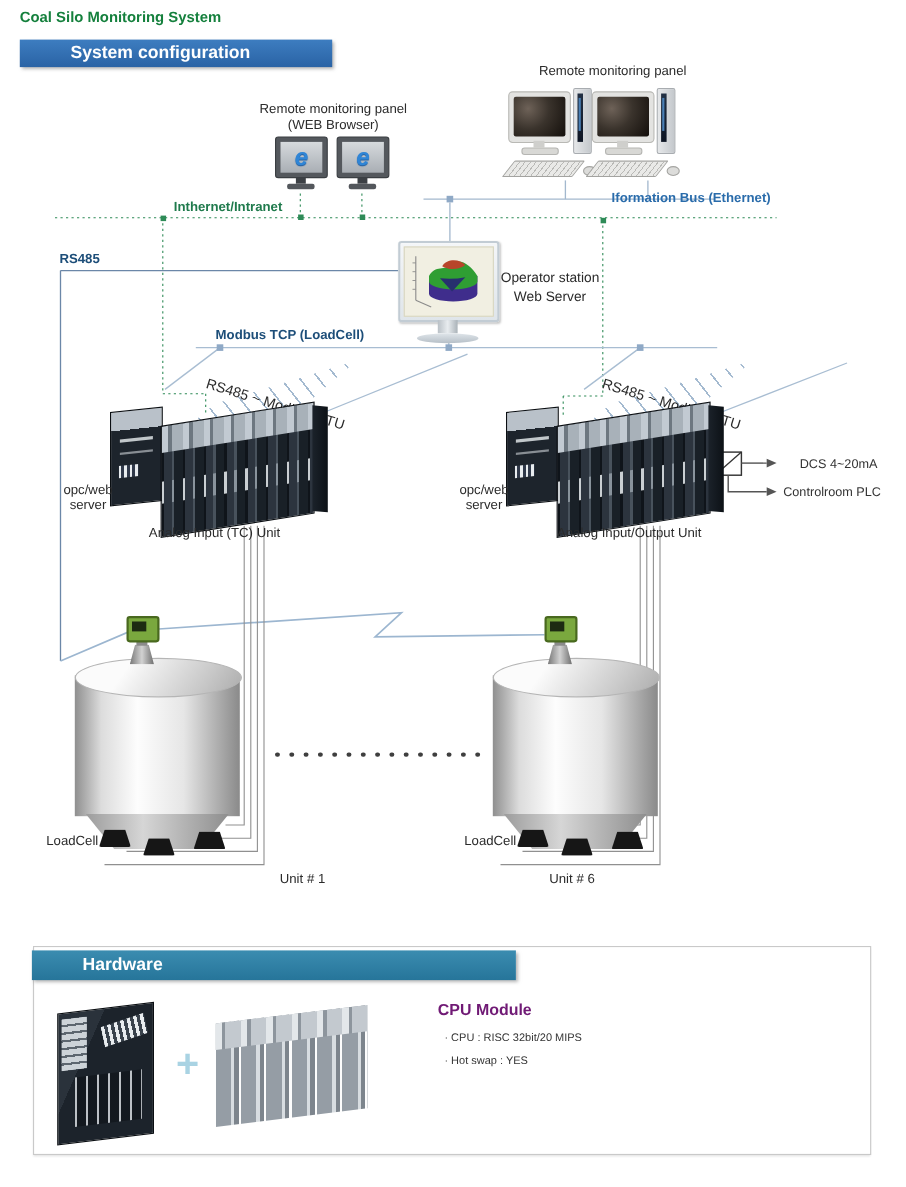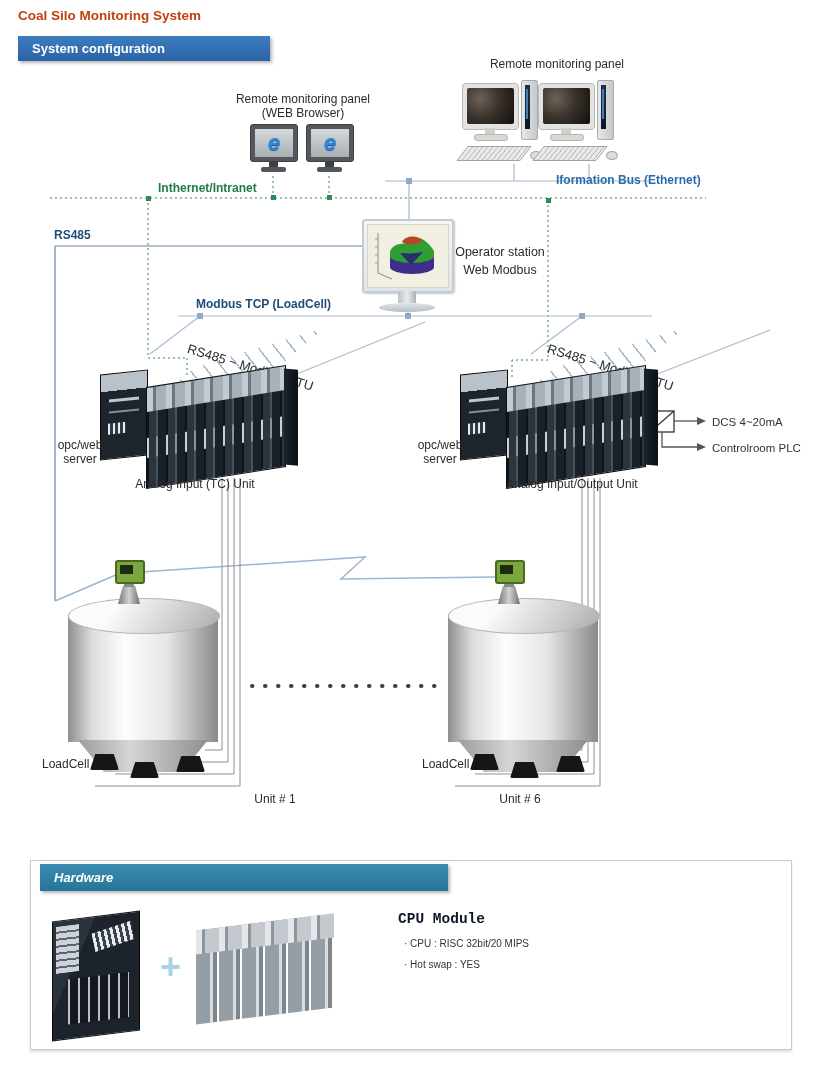--- a/index.html
+++ b/index.html
@@ -10,7 +10,7 @@
   .green{color:#1f7a4c;font-weight:bold;}
   .navy{color:#1d4e79;font-weight:bold;}
   .blue{color:#2a6cab;font-weight:bold;}
-  .page-title{position:absolute;left:18px;top:8px;font-size:13.5px;font-weight:bold;color:#c2410c;}
+  .page-title{position:absolute;left:18px;top:8px;font-size:13.5px;font-weight:bold;color:#15803d;}
   .section-bar{position:absolute;color:#fff;font-size:13px;font-weight:bold;box-shadow:2px 2px 3px rgba(120,120,120,.55);}
   .bar-inner{padding-left:14px;}
   .sys-bar{left:18px;top:36px;width:252px;height:25px;line-height:25px;background:linear-gradient(#3d7dc0,#2a63a5);}

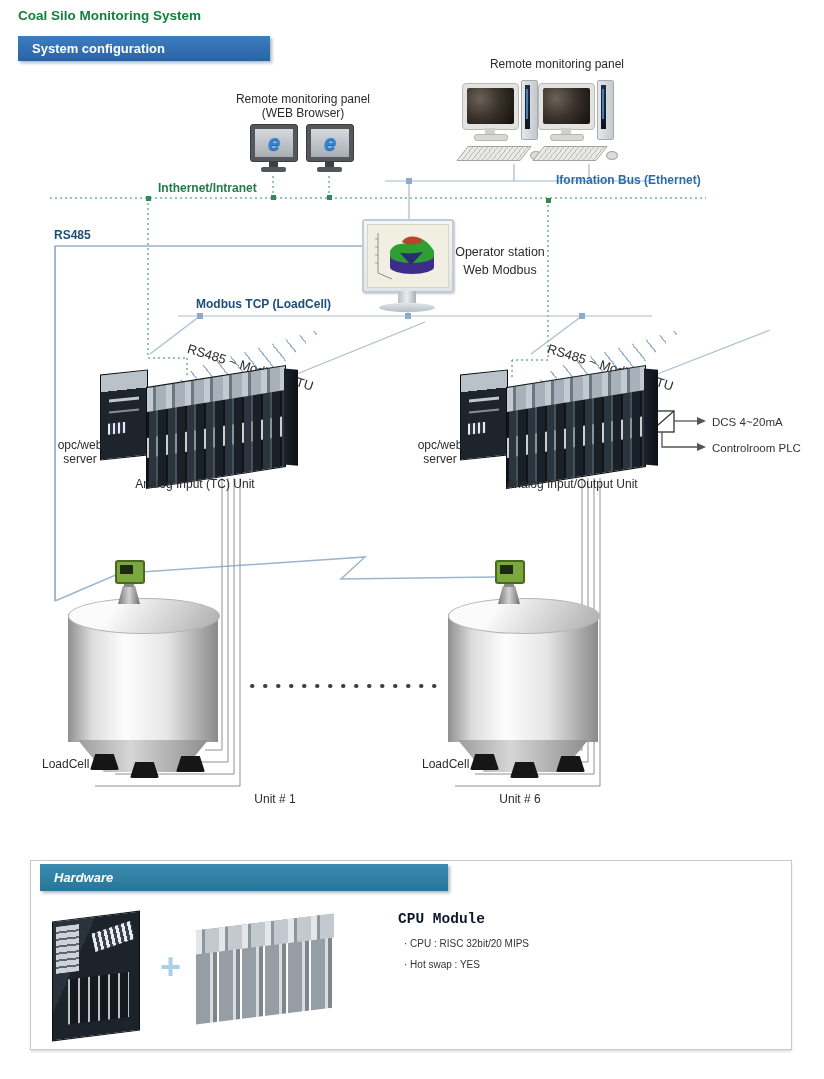--- a/index.html
+++ b/index.html
@@ -11,7 +11,7 @@
   .navy{color:#1d4e79;font-weight:bold;}
   .blue{color:#2a6cab;font-weight:bold;}
   .page-title{position:absolute;left:18px;top:8px;font-size:13.5px;font-weight:bold;color:#15803d;}
-  .section-bar{position:absolute;color:#fff;font-size:13px;font-weight:bold;box-shadow:2px 2px 3px rgba(120,120,120,.55);}
+  .section-bar{position:absolute;color:#fff;font-size:16px;font-weight:bold;box-shadow:2px 2px 3px rgba(120,120,120,.55);padding-left:32px;}
   .bar-inner{padding-left:14px;}
   .sys-bar{left:18px;top:36px;width:252px;height:25px;line-height:25px;background:linear-gradient(#3d7dc0,#2a63a5);}
   .hw-bar{left:40px;top:864px;width:408px;height:27px;line-height:27px;background:linear-gradient(#3b8cb0,#26759a);font-style:italic;}

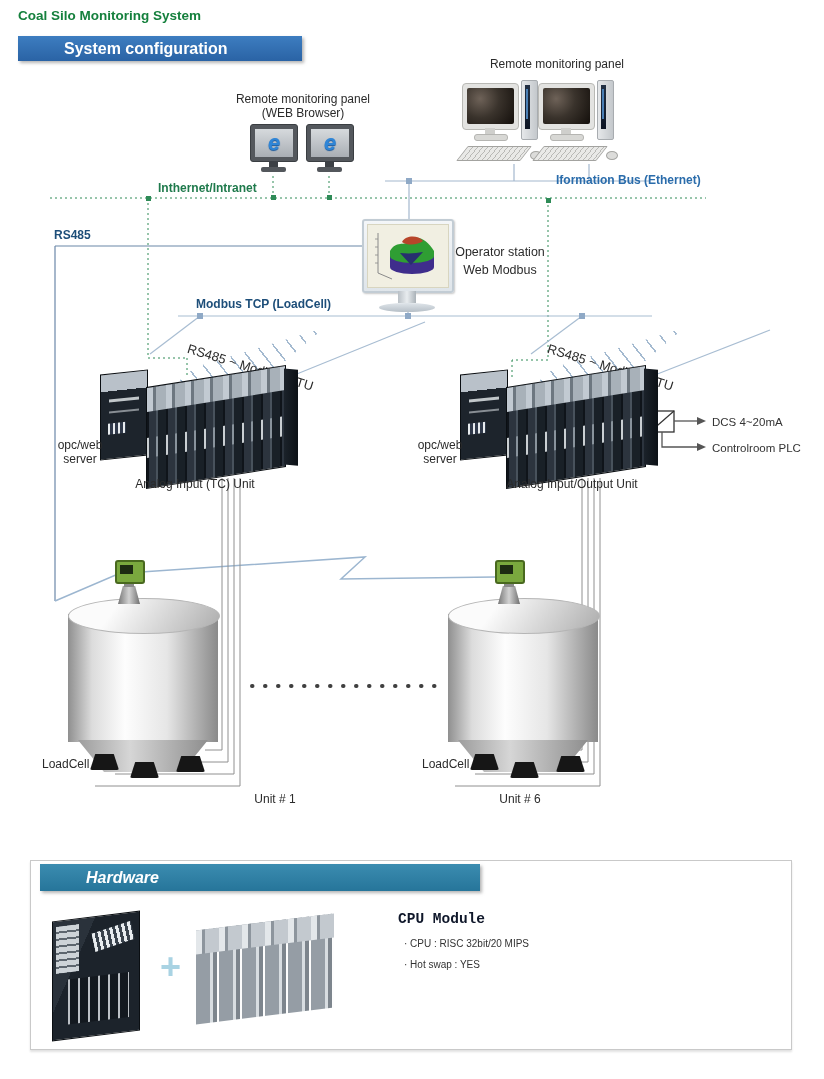--- a/index.html
+++ b/index.html
@@ -253,7 +253,7 @@
   </div>
   <div class="lbl center" style="left:450px;top:243px;width:100px;line-height:18px;font-size:12.5px;">
     <span>Operator station</span><br>
-    <span>Web Modbus</span>
+    <span>Web Server</span>
   </div>
 
   <div class="fan" style="left:152px;top:328px;"></div>

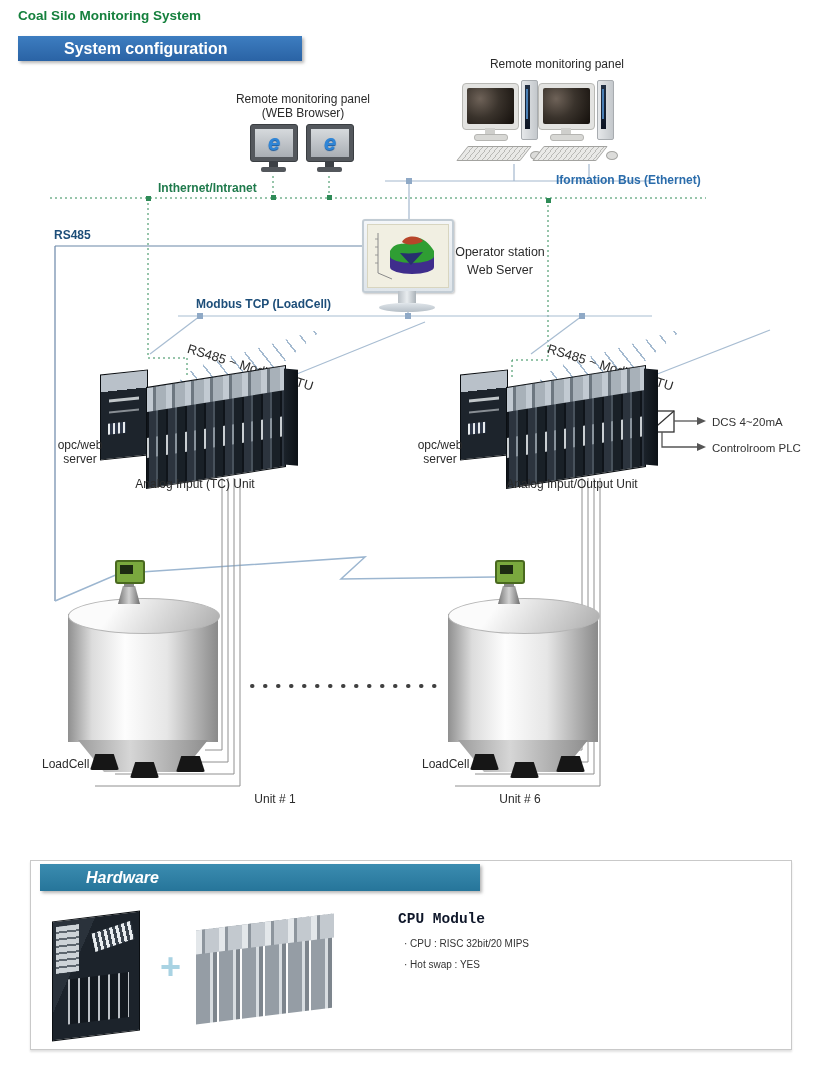--- a/index.html
+++ b/index.html
@@ -288,7 +288,7 @@
   </div>
   <div class="lbl center" style="left:492px;top:477px;width:160px;">Analog Input/Output Unit</div>
 
-  <div class="lbl" style="left:712px;top:415px;font-size:11.5px;color:#333;">DCS 4~20mA</div>
+  <div class="lbl" style="left:727px;top:415px;font-size:11.5px;color:#333;">DCS 4~20mA</div>
   <div class="lbl" style="left:712px;top:441px;font-size:11.5px;color:#333;">Controlroom PLC</div>
 
   <div class="silo" style="left:68px;top:598px;">

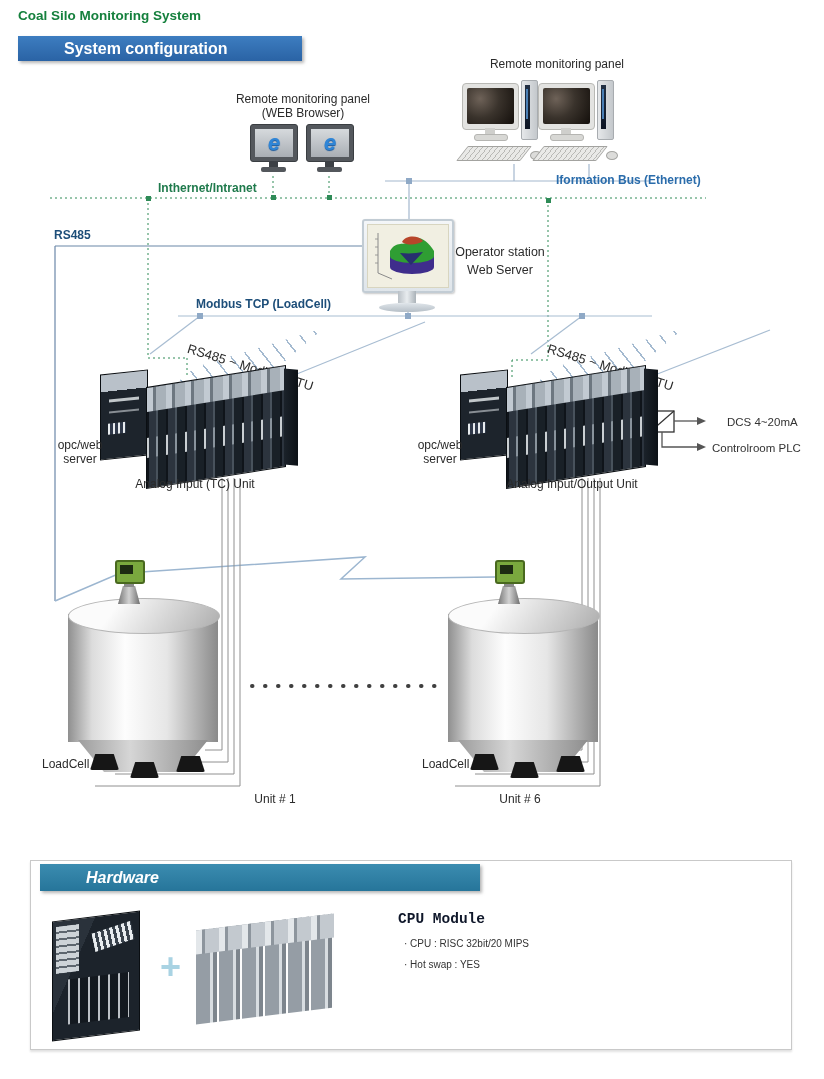--- a/index.html
+++ b/index.html
@@ -14,7 +14,7 @@
   .section-bar{position:absolute;color:#fff;font-size:16px;font-weight:bold;box-shadow:2px 2px 3px rgba(120,120,120,.55);padding-left:32px;}
   .bar-inner{padding-left:14px;}
   .sys-bar{left:18px;top:36px;width:252px;height:25px;line-height:25px;background:linear-gradient(#3d7dc0,#2a63a5);}
-  .hw-bar{left:40px;top:864px;width:408px;height:27px;line-height:27px;background:linear-gradient(#3b8cb0,#26759a);font-style:italic;}
+  .hw-bar{left:29px;top:864px;width:408px;height:27px;line-height:27px;background:linear-gradient(#3b8cb0,#26759a);}
   svg.overlay{position:absolute;left:0;top:0;pointer-events:none;}
 
   

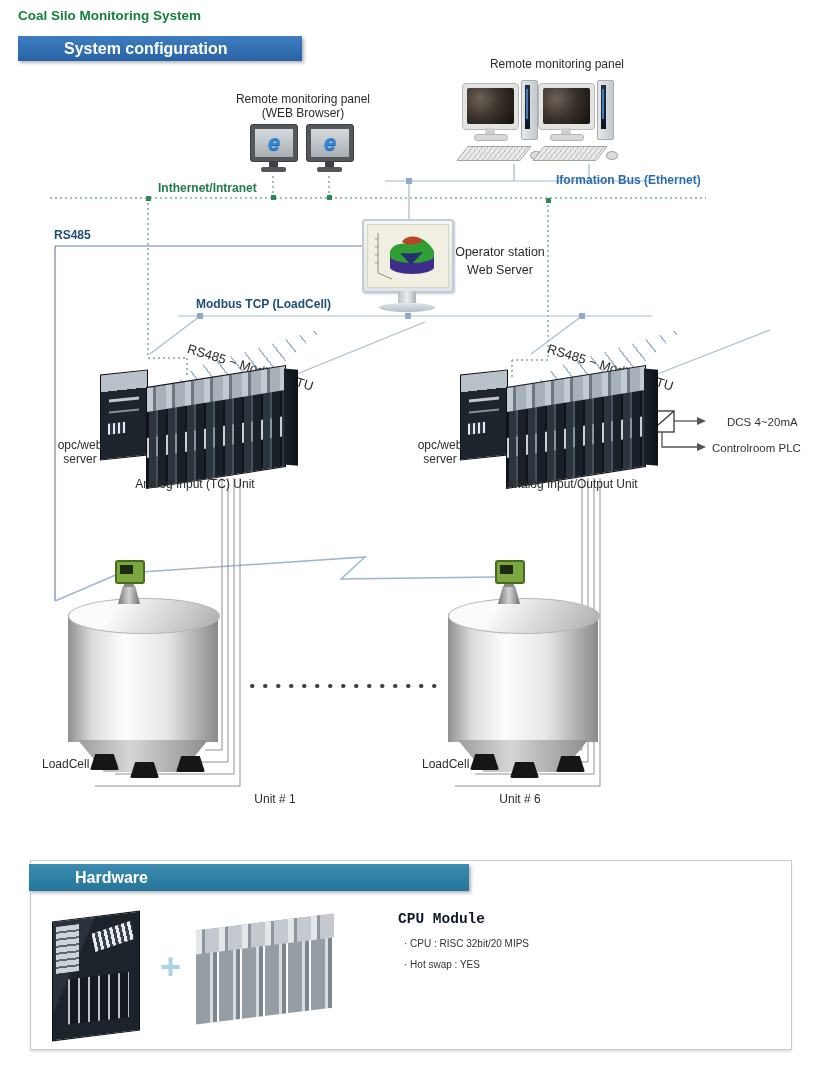--- a/index.html
+++ b/index.html
@@ -91,7 +91,7 @@
       repeating-linear-gradient(90deg,#e3e7ea 0 6px,#8d959d 6px 9px,#c3c9cf 9px 23px),
       repeating-linear-gradient(90deg,#959da5 0 14px,#d8dde1 14px 17px,#7d858d 17px 21px,#fdfdfd 21px 23px);
     background-size:100% 26%,100% 100%;background-repeat:no-repeat,repeat;}
-  .cpu-title{position:absolute;left:398px;top:911px;font-size:14.5px;font-weight:bold;color:#0f172a;font-family:Liberation Mono, monospace;}
+  .cpu-title{position:absolute;left:398px;top:911px;font-size:14.5px;font-weight:bold;color:#701a75;}
   .spec-list{position:absolute;left:404px;top:934px;font-size:10px;color:#333;}
   .spec-list div{height:20.5px;line-height:20.5px;white-space:nowrap;}
 </style>

